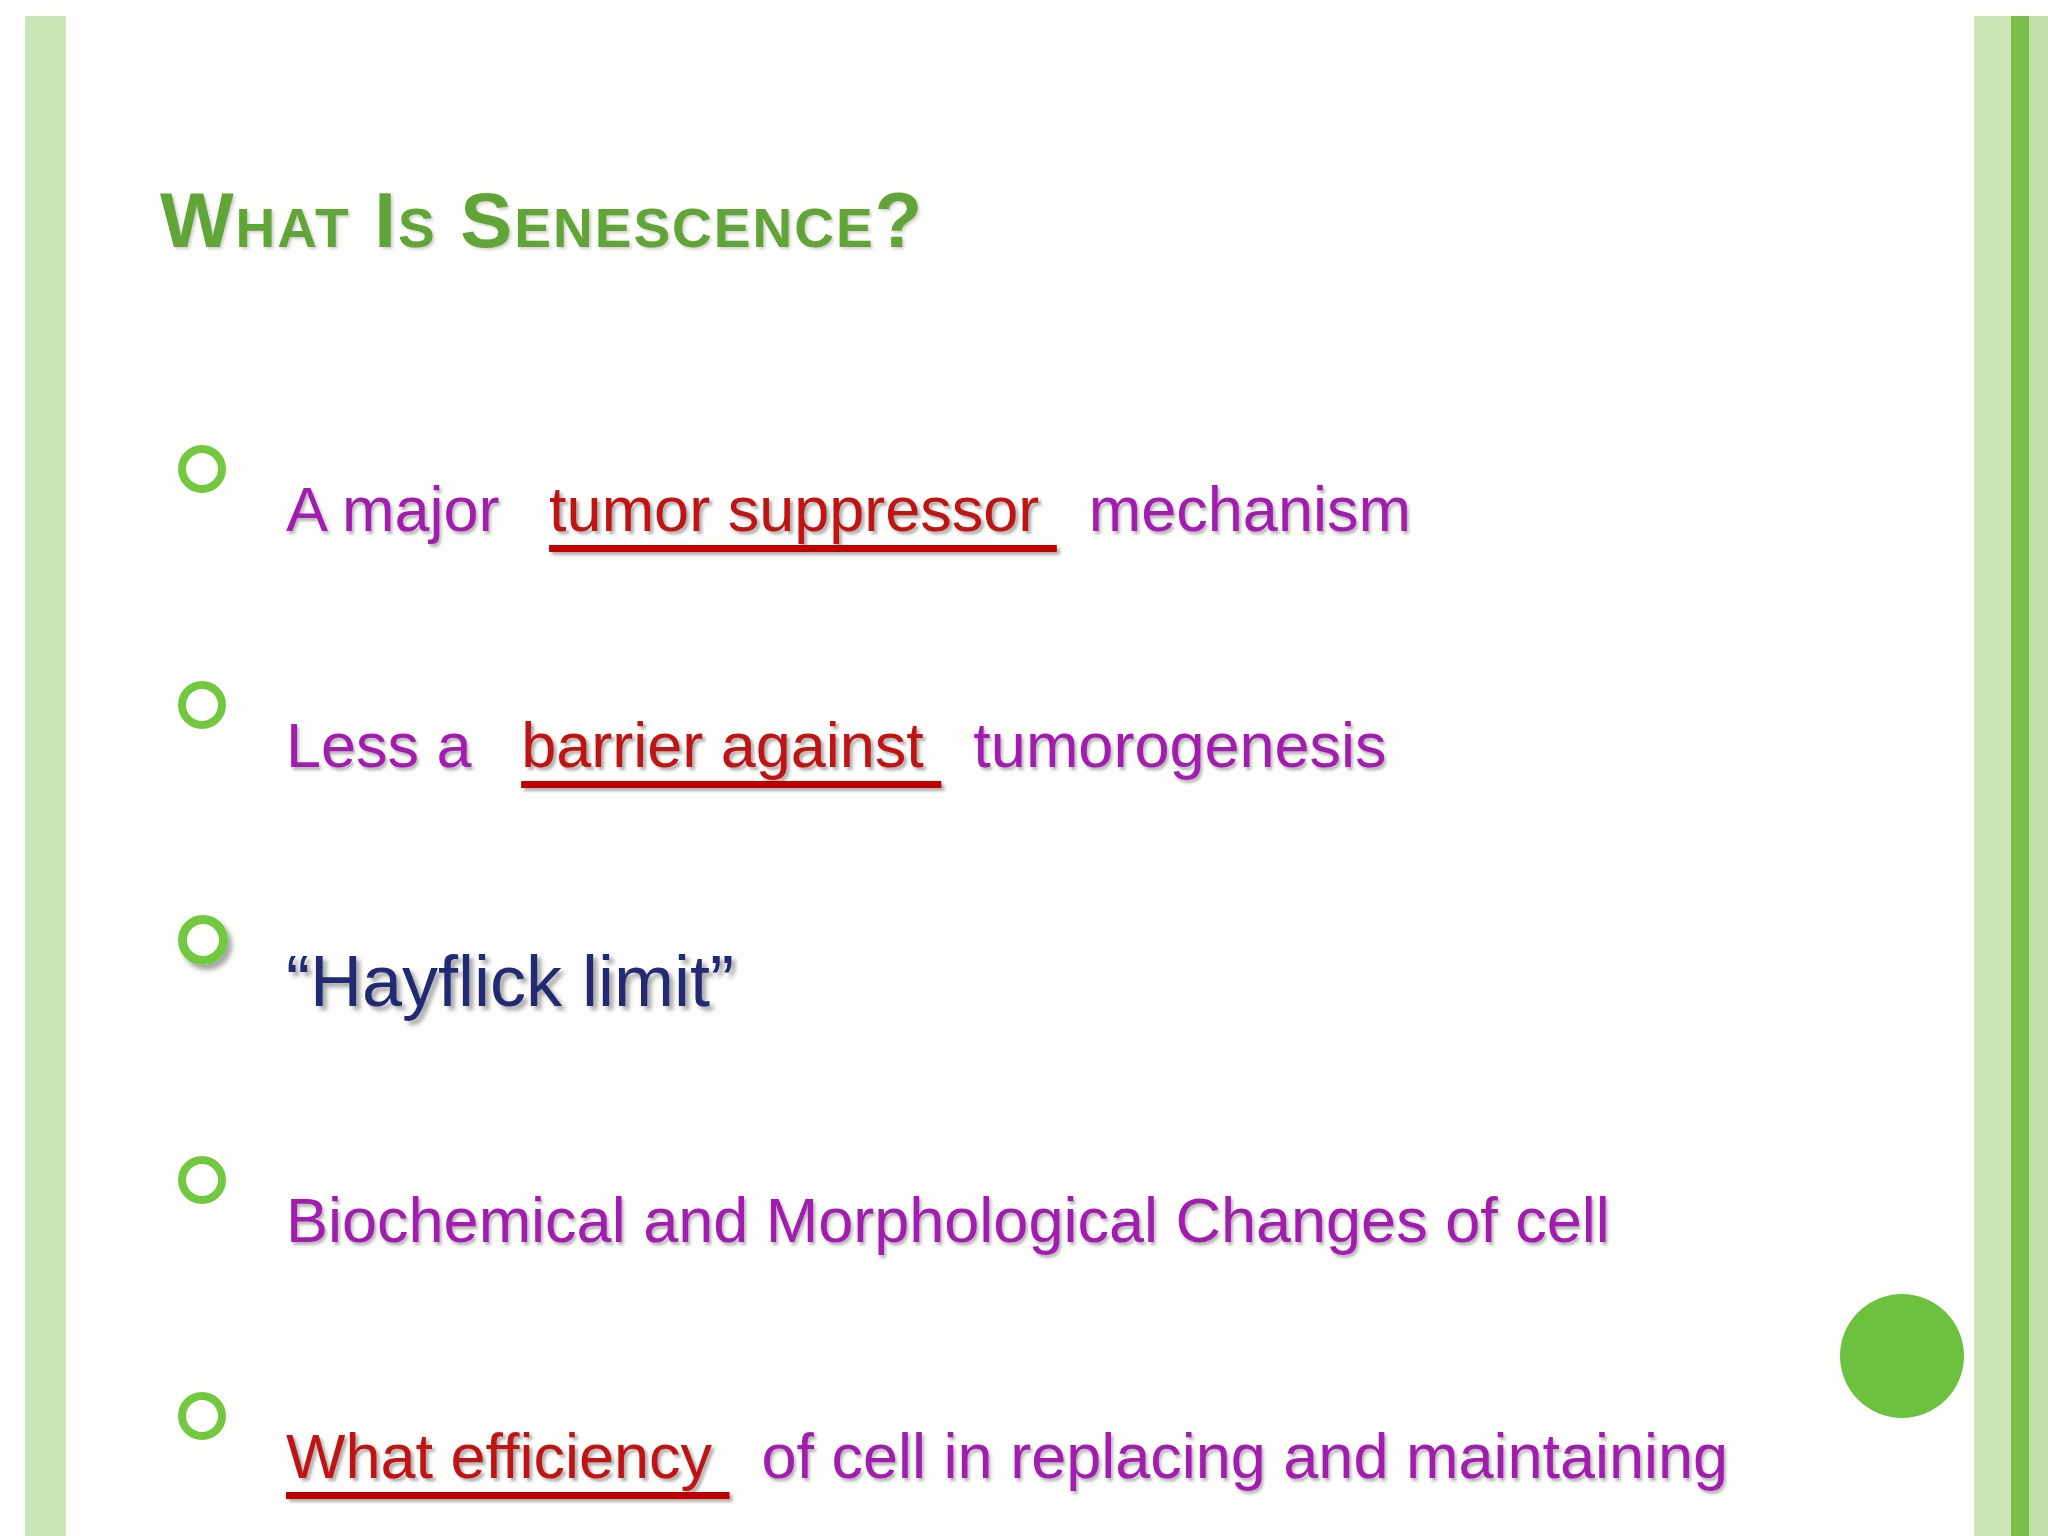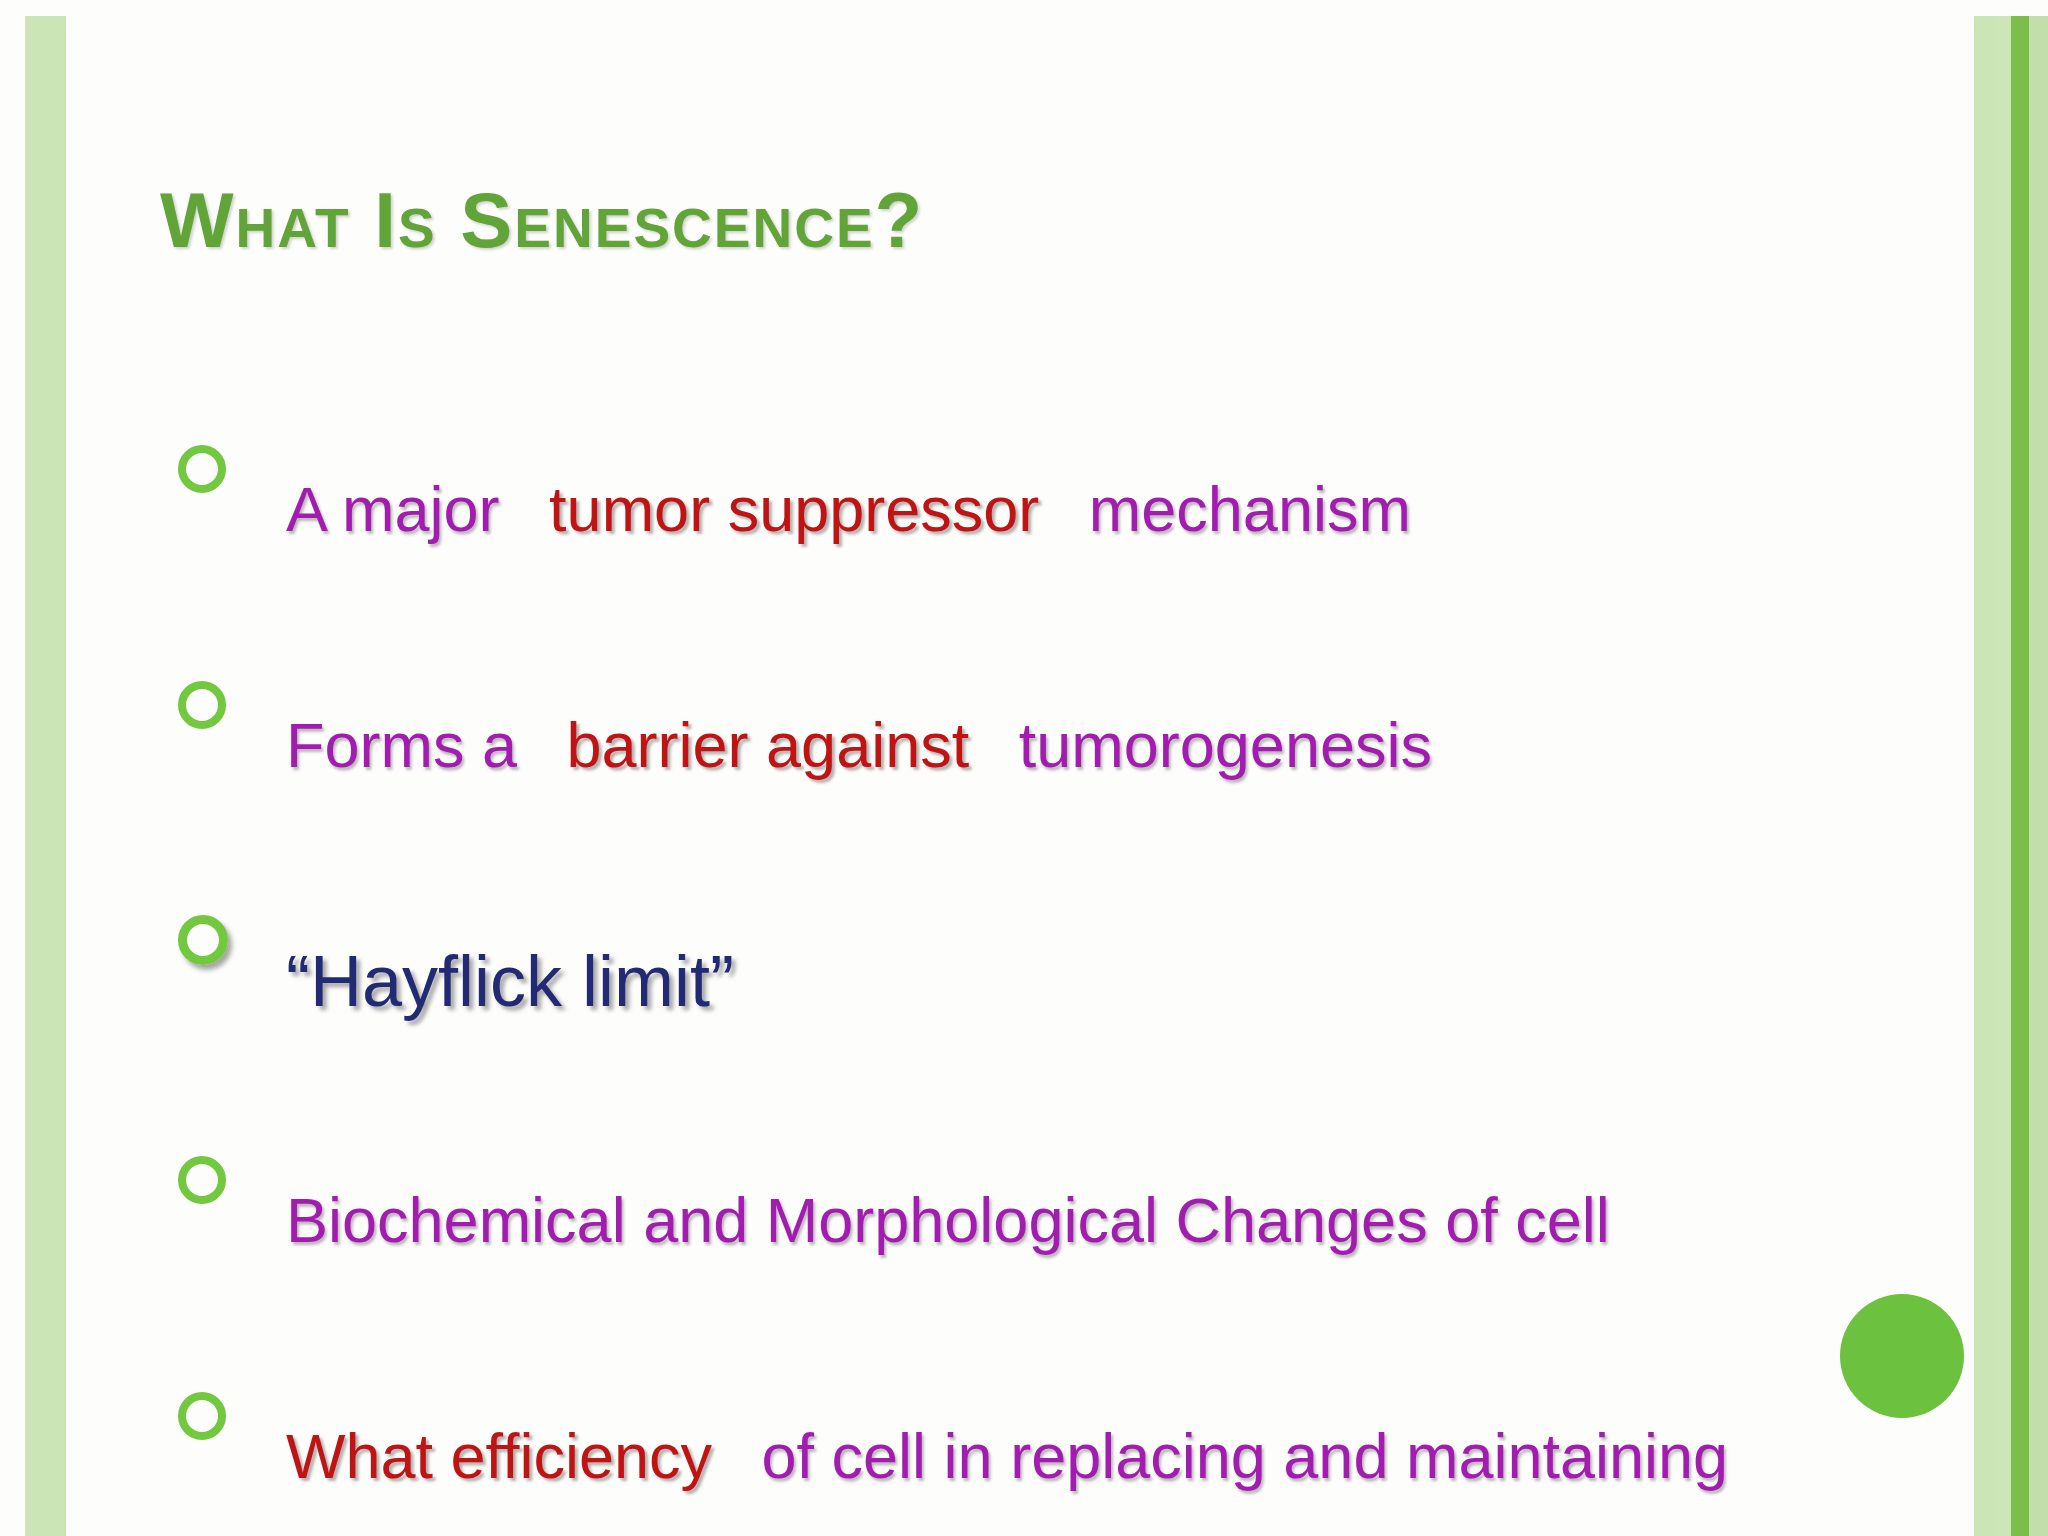--- a/index.html
+++ b/index.html
@@ -57,6 +57,7 @@
   }
   .seg-red {
     color: #c01313;
+    text-decoration: underline;
     text-decoration-color: #c00000;
     text-decoration-thickness: 7px;
     text-underline-offset: 14px;

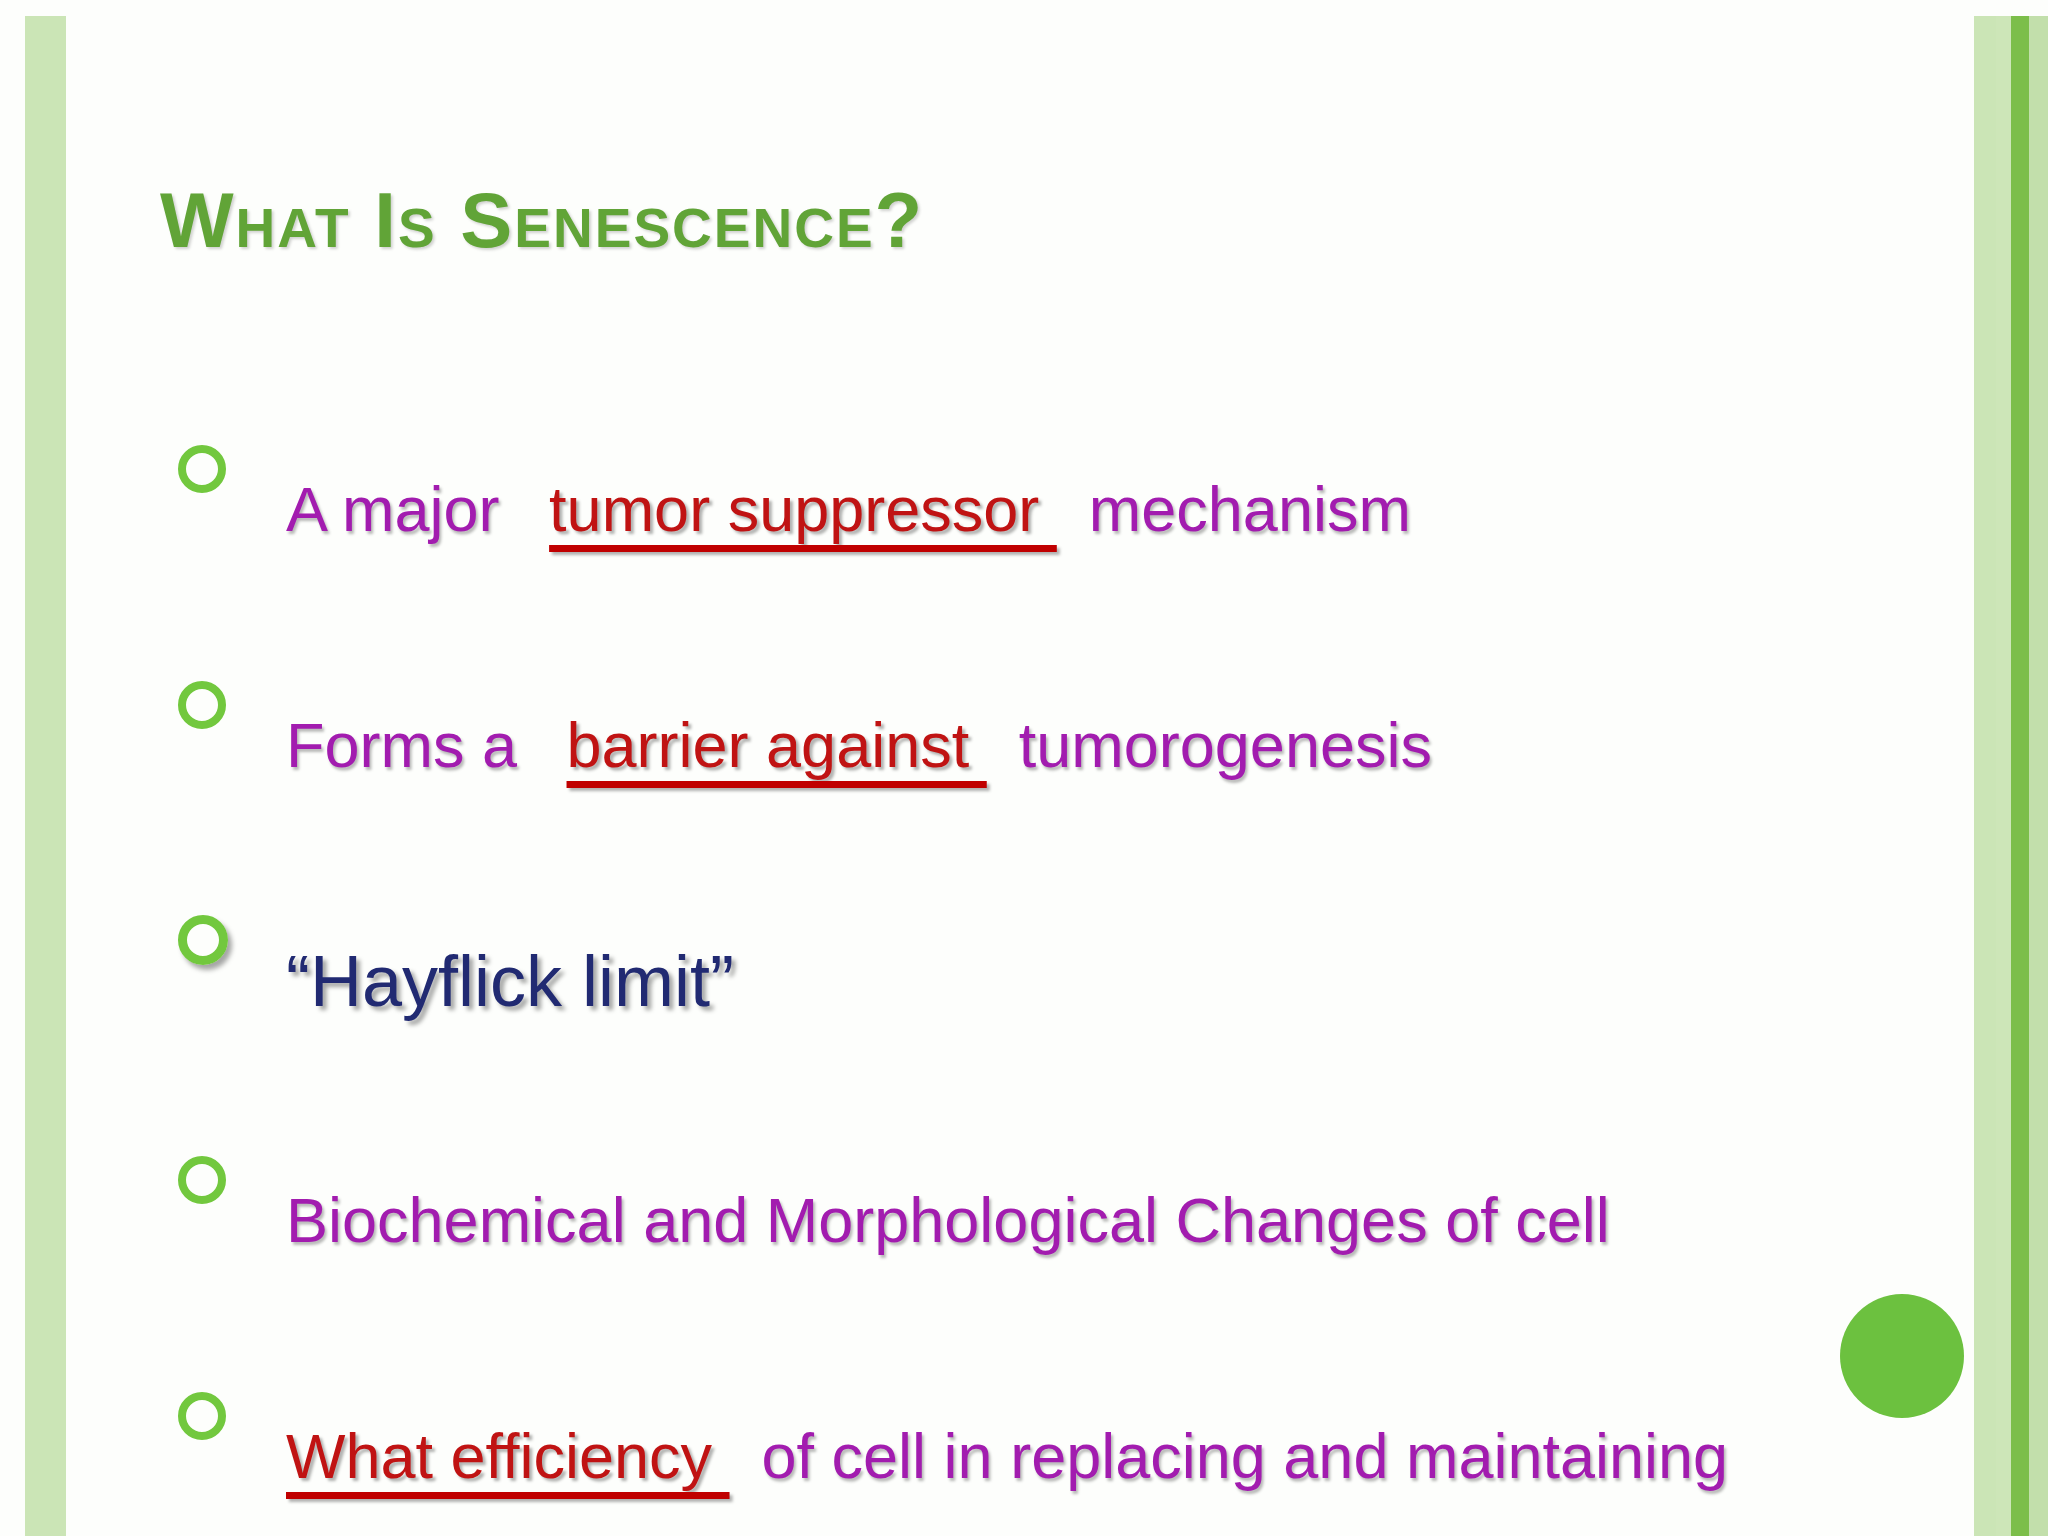--- a/index.html
+++ b/index.html
@@ -102,7 +102,7 @@
         <div class="bullet-row">
           <span class="ring"></span>
           <div class="text">
-            <div class="line"><span class="seg-black">Forms a </span><span class="seg-red">barrier against </span><span class="seg-black">tumorogenesis</span></div>
+            <div class="line"><span class="seg-black">Less a </span><span class="seg-red">barrier against </span><span class="seg-black">tumorogenesis</span></div>
           </div>
         </div>
         <div class="bullet-row">

